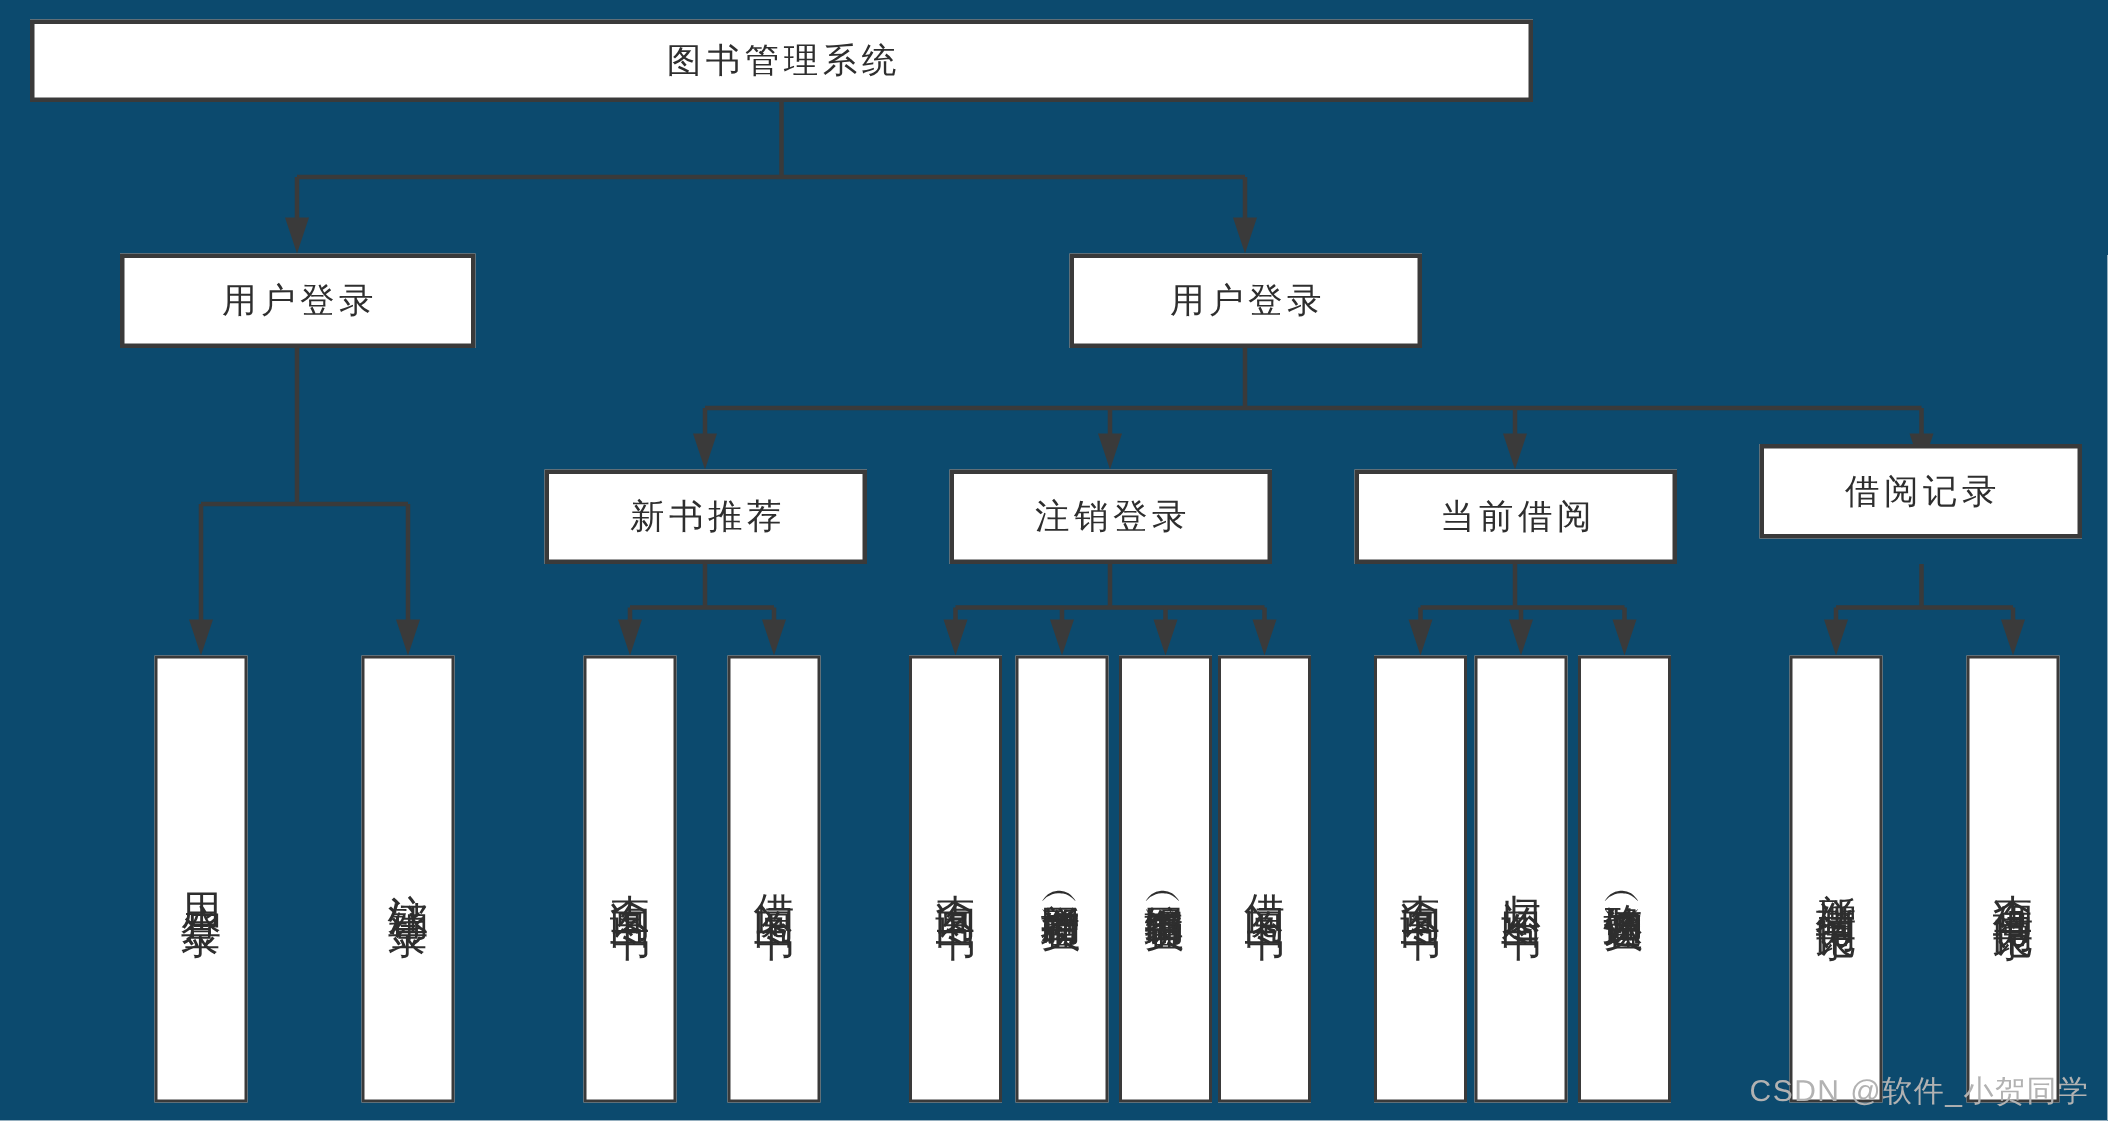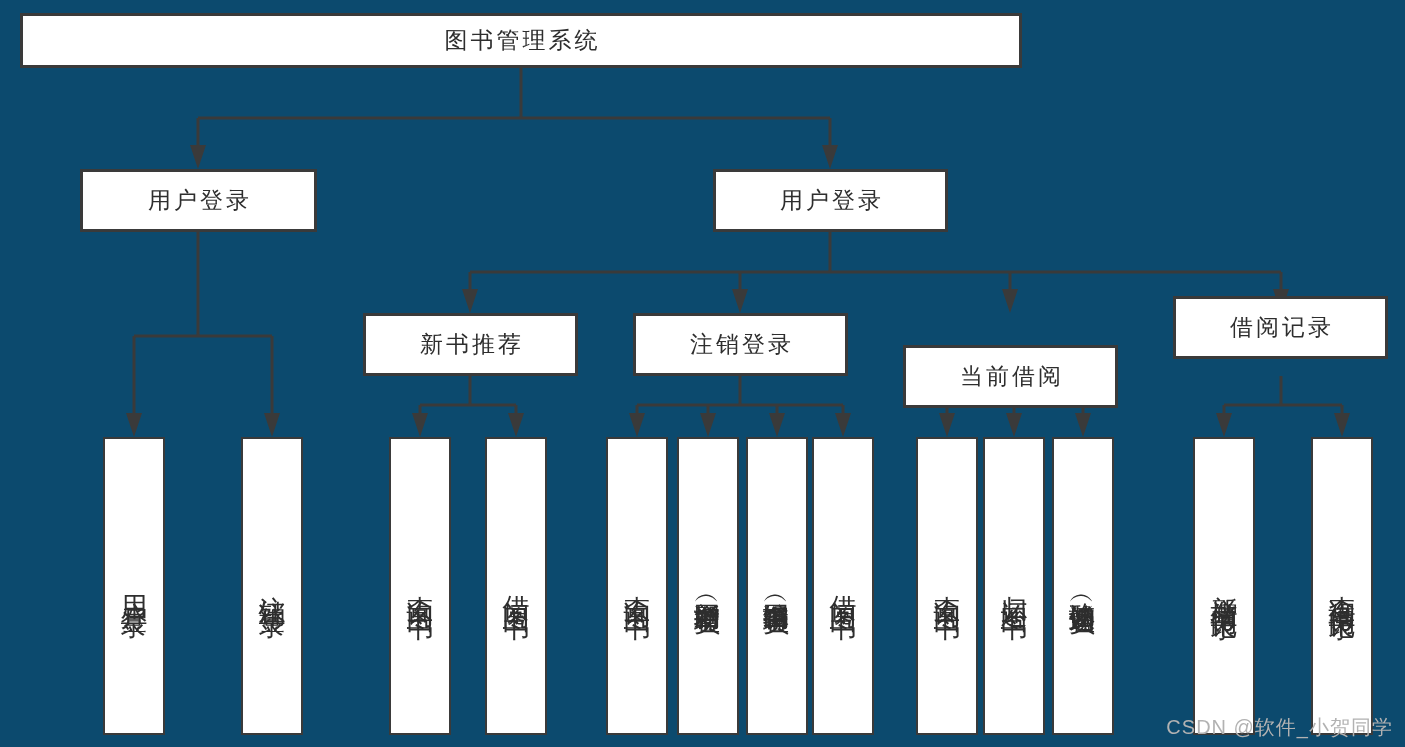--- a/index.html
+++ b/index.html
@@ -117,7 +117,7 @@
 
   <div class="node hnode" style="left:363px; top:313px; width:215px; height:63px;">新书推荐</div>
   <div class="node hnode" style="left:633px; top:313px; width:215px; height:63px;">注销登录</div>
-  <div class="node hnode" style="left:903px; top:313px; width:215px; height:63px;margin-top:32px;">当前借阅</div>
+  <div class="node hnode" style="left:903px; top:313px; width:215px; height:63px;">当前借阅</div>
   <div class="node hnode" style="left:1173px; top:296px; width:215px; height:63px;text-align:right;">借阅记录</div>
 
   <div class="node leaf" style="left:103px; top:437px; width:62px; height:298px;">

